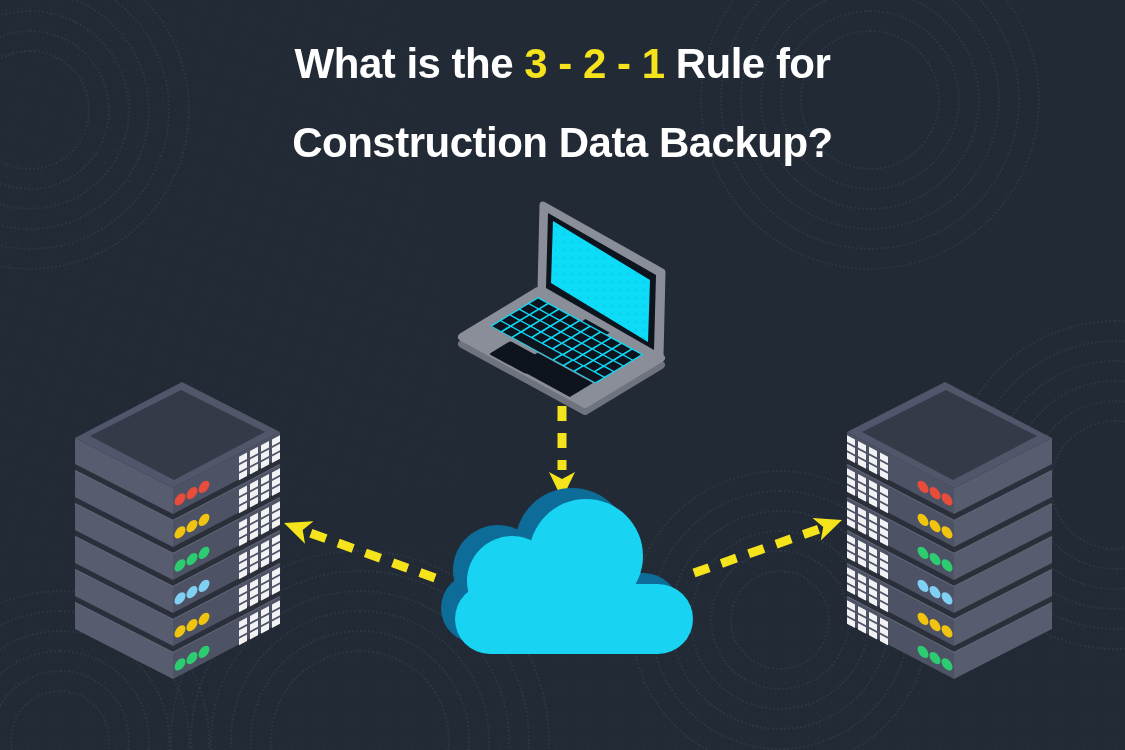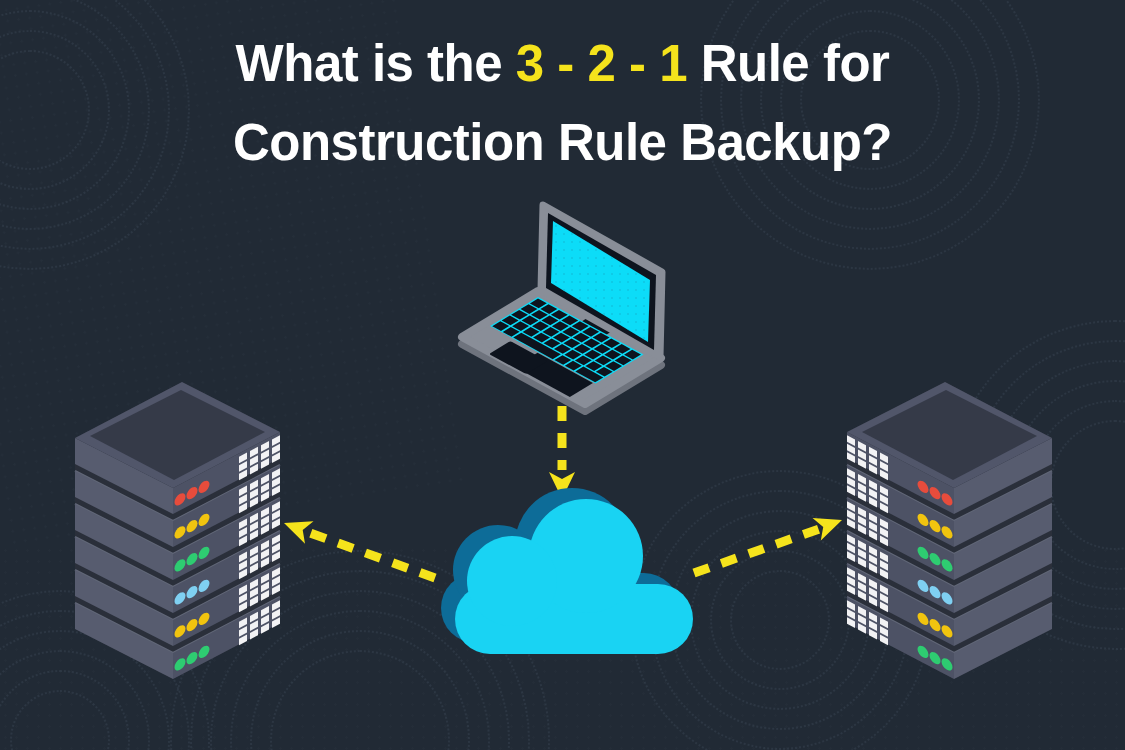--- a/index.html
+++ b/index.html
@@ -34,7 +34,7 @@
   .title{
     position:absolute;left:0;top:24px;width:100%;
     text-align:center;color:var(--c-title,#fff);
-    font-size:51px;line-height:79px;font-weight:800;letter-spacing:-0.5px;
+    font-size:42px;line-height:79px;font-weight:800;letter-spacing:-0.5px;
   }
   .title .hl{color:var(--c-accent,#F5E31C);}
   

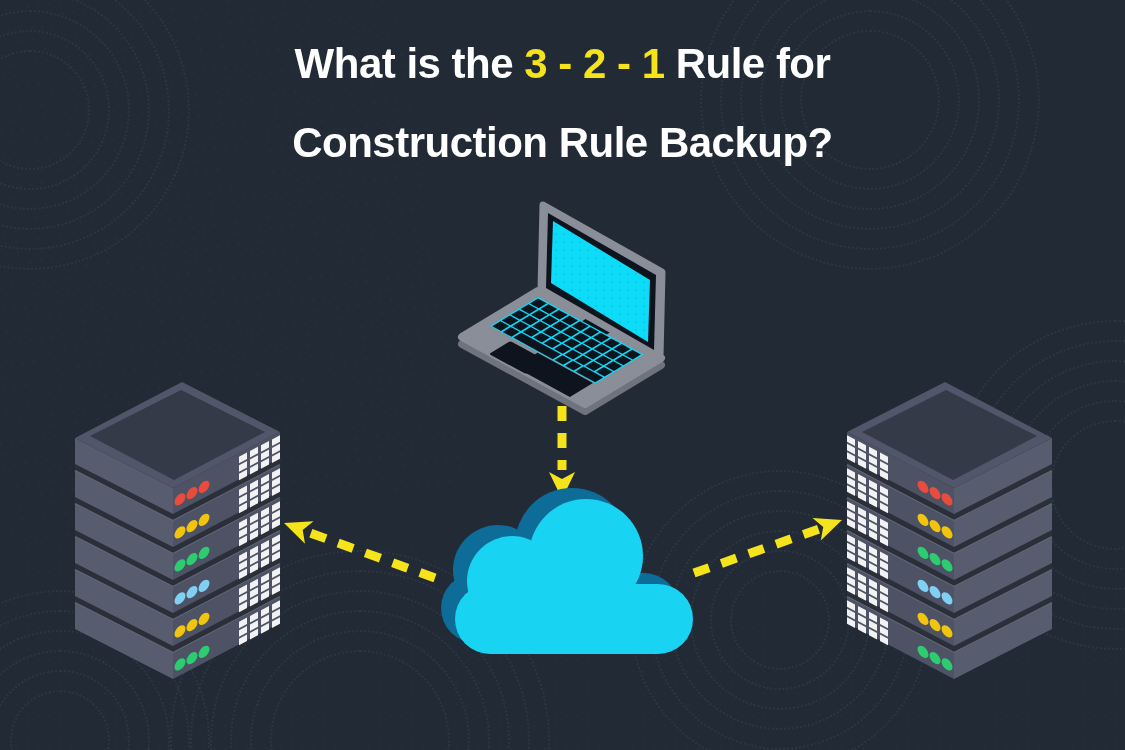--- a/index.html
+++ b/index.html
@@ -212,7 +212,7 @@
 
   <div class="title">
     <div><span>What is the </span><span class="hl">3 - 2 - 1</span><span> Rule for</span></div>
-    <div>Construction Rule Backup?</div>
+    <div>Construction Data Backup?</div>
   </div>
 
   <svg class="art" style="left:72px;top:370px" width="212" height="322" viewBox="0 0 212 322">

